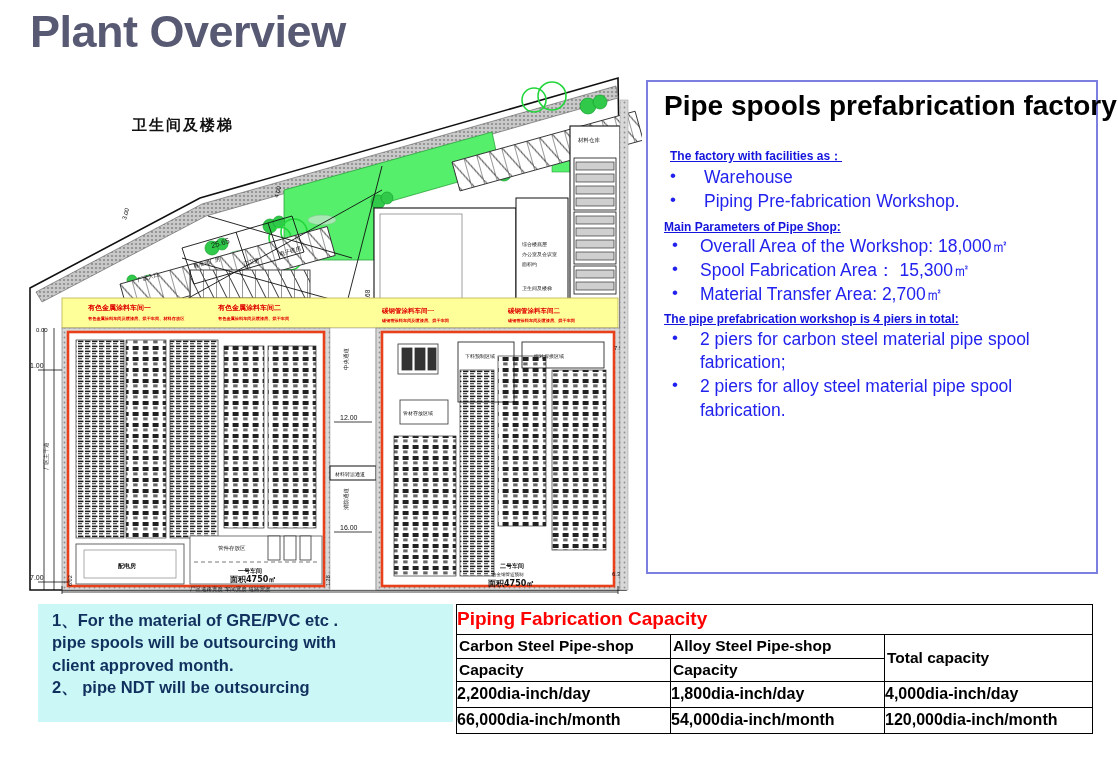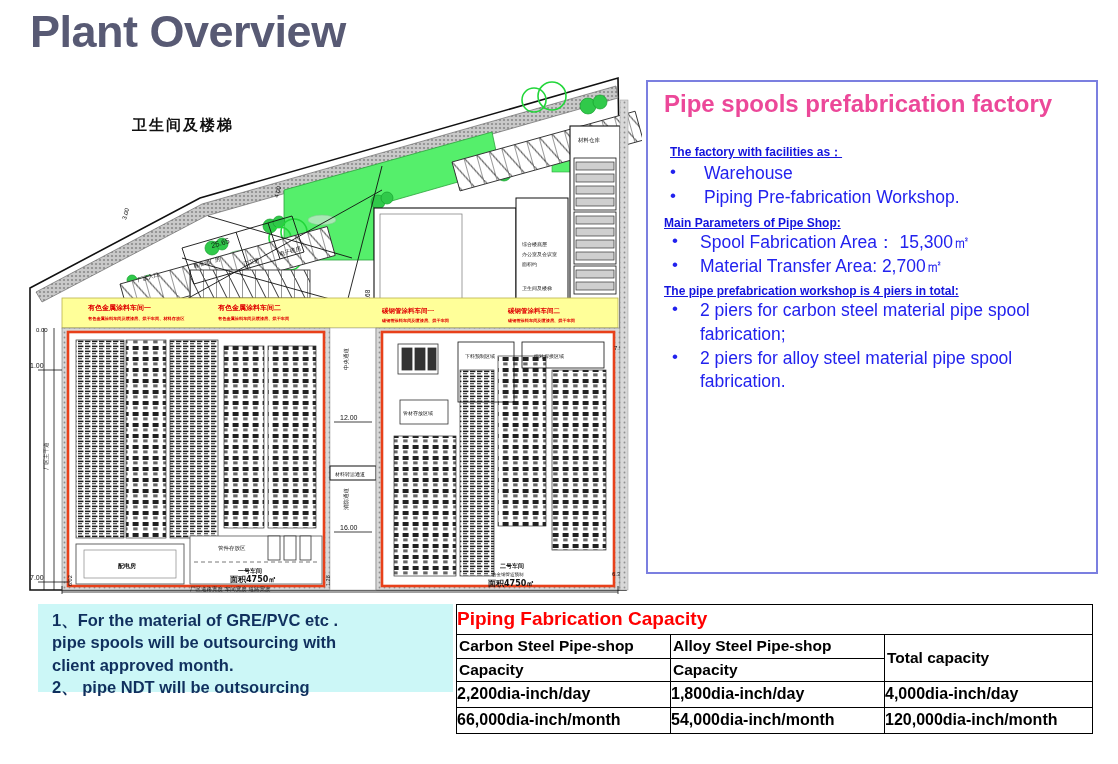--- a/index.html
+++ b/index.html
@@ -44,7 +44,7 @@
     padding:6px 10px 4px 10px;
   }
   #panel-heading{
-    color:#ec4899; font-weight:bold; font-size:24px;
+    color:#000000; font-weight:bold; font-size:28px;
     margin:2px 0 0 6px; white-space:nowrap;
   }
   .sec-head{

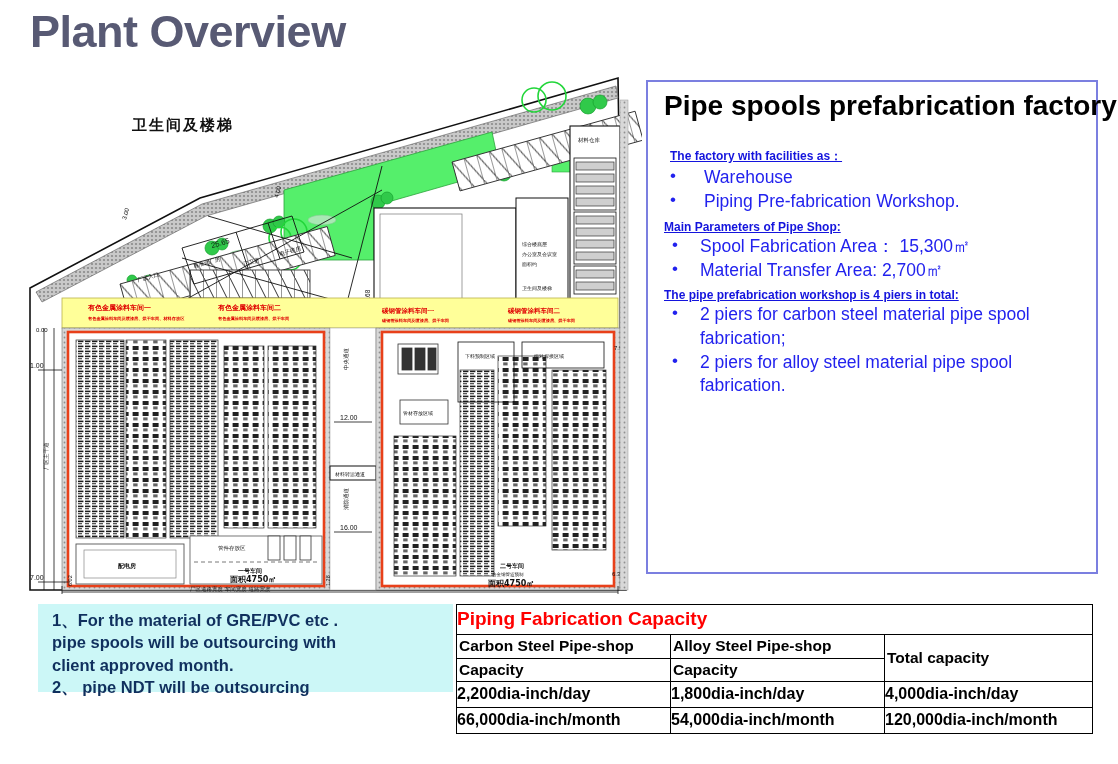--- a/index.html
+++ b/index.html
@@ -363,6 +363,7 @@
 
   <div class="sec-head">Main Parameters of Pipe Shop:</div>
   <ul class="blist indent2">
+    <li>Overall Area of the Workshop: 18,000㎡</li>
     <li>Spool Fabrication Area：  15,300㎡</li>
     <li>Material Transfer Area: 2,700㎡</li>
   </ul>

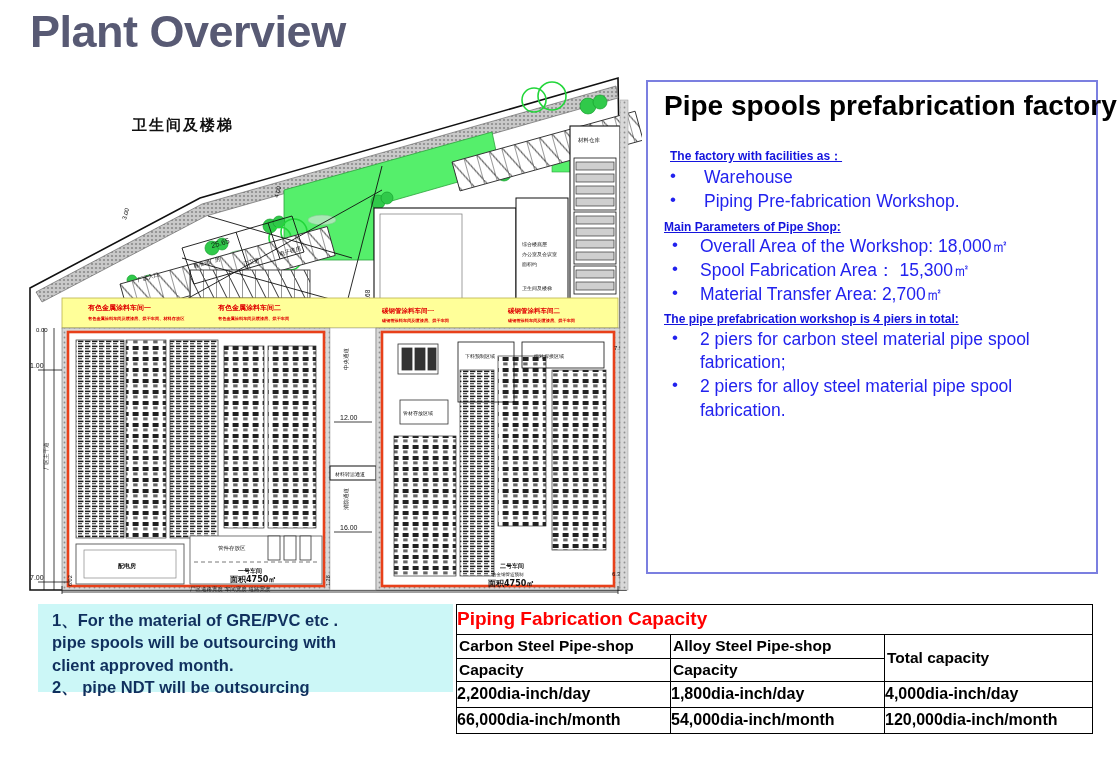--- a/index.html
+++ b/index.html
@@ -68,7 +68,7 @@
   
   #note-box{
     position:absolute; left:38px; top:604px;
-    width:415px; height:88px;
+    width:415px; height:118px;
     background:#ccf7f7;
     padding:6px 10px 0 14px;
     box-sizing:border-box;

